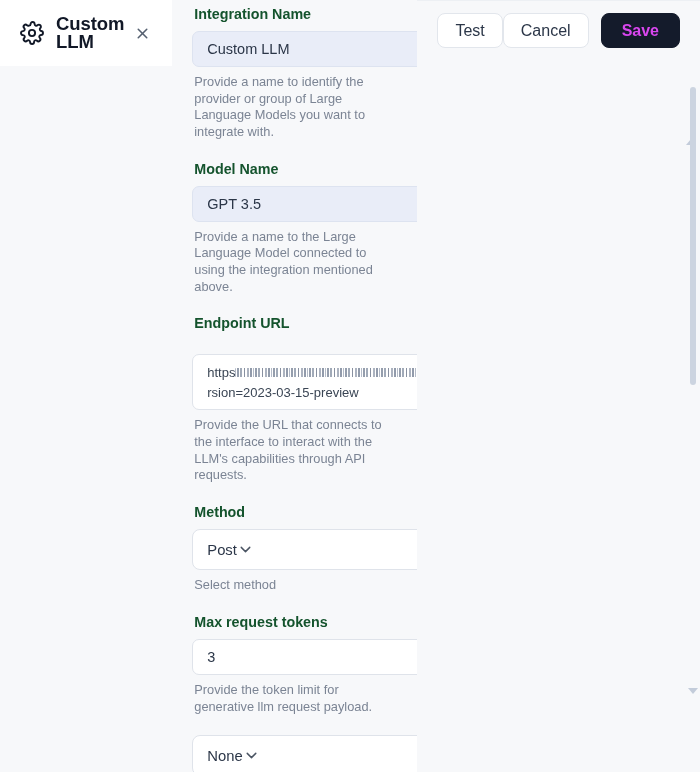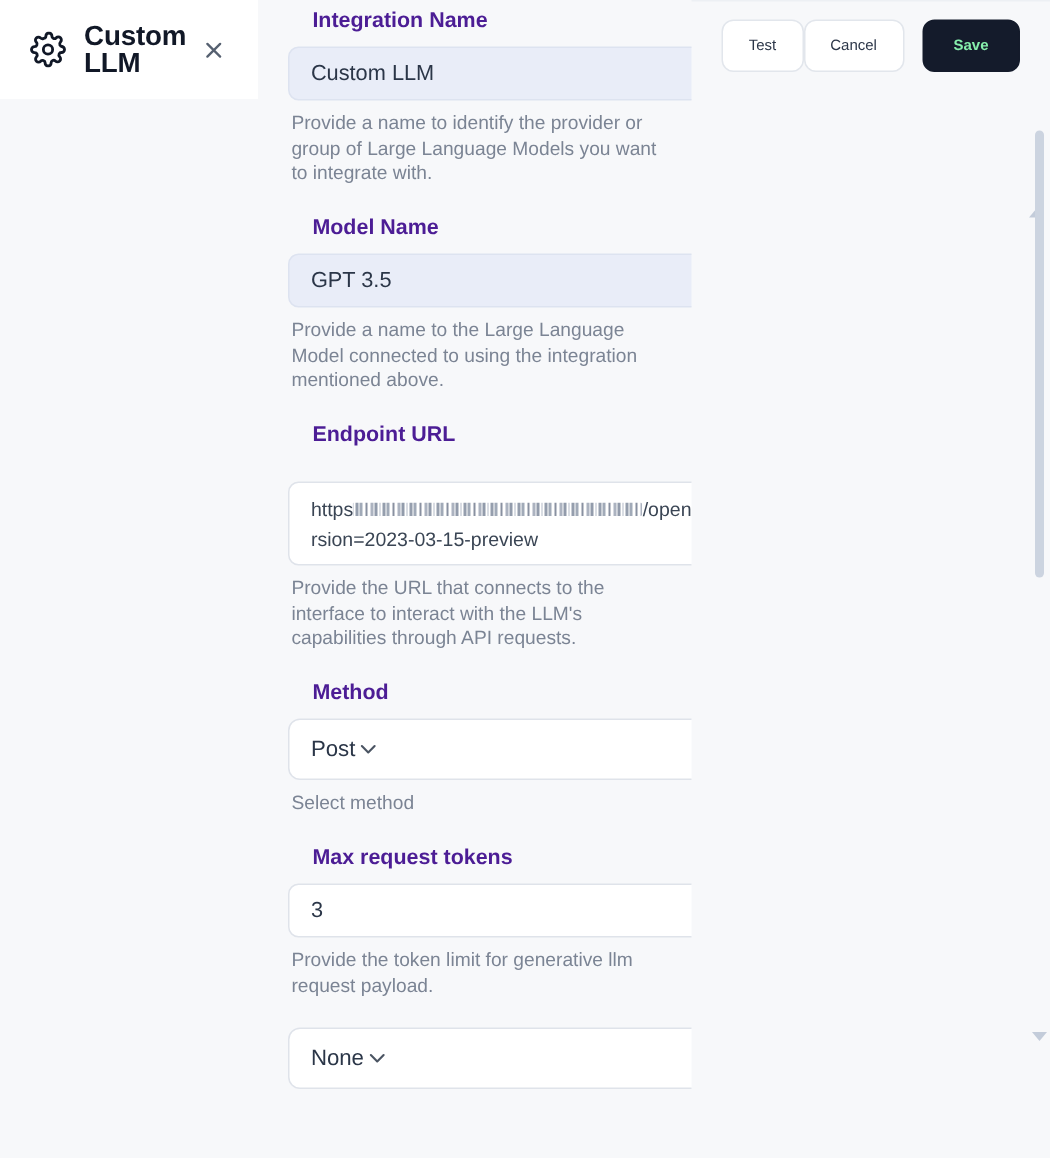--- a/index.html
+++ b/index.html
@@ -79,8 +79,8 @@
   .field-label {
     font-size: 14.3px;
     font-weight: bold;
-    color: #4c1d95;
-    margin: 0 0 8px 16px;
+    color: #14532d;
+    margin: 0 0 8px 2px;
     line-height: 1.2;
     display: block;
   }

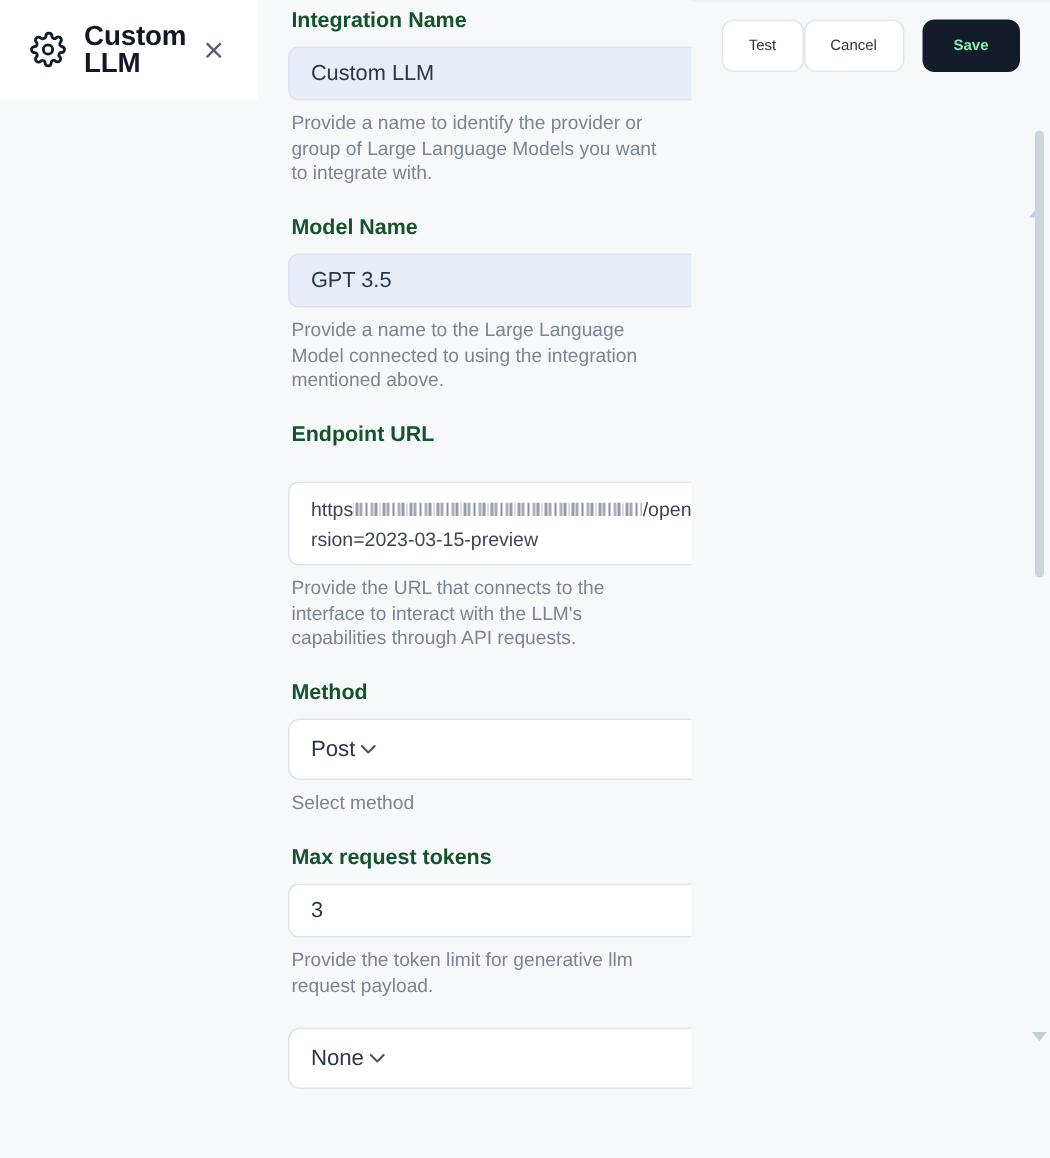--- a/index.html
+++ b/index.html
@@ -188,7 +188,7 @@
   }
   .btn {
     font-family: "Liberation Sans", sans-serif;
-    font-size: 10px;
+    font-size: 16px;
     border-radius: 8px;
     cursor: pointer;
     height: 35px;

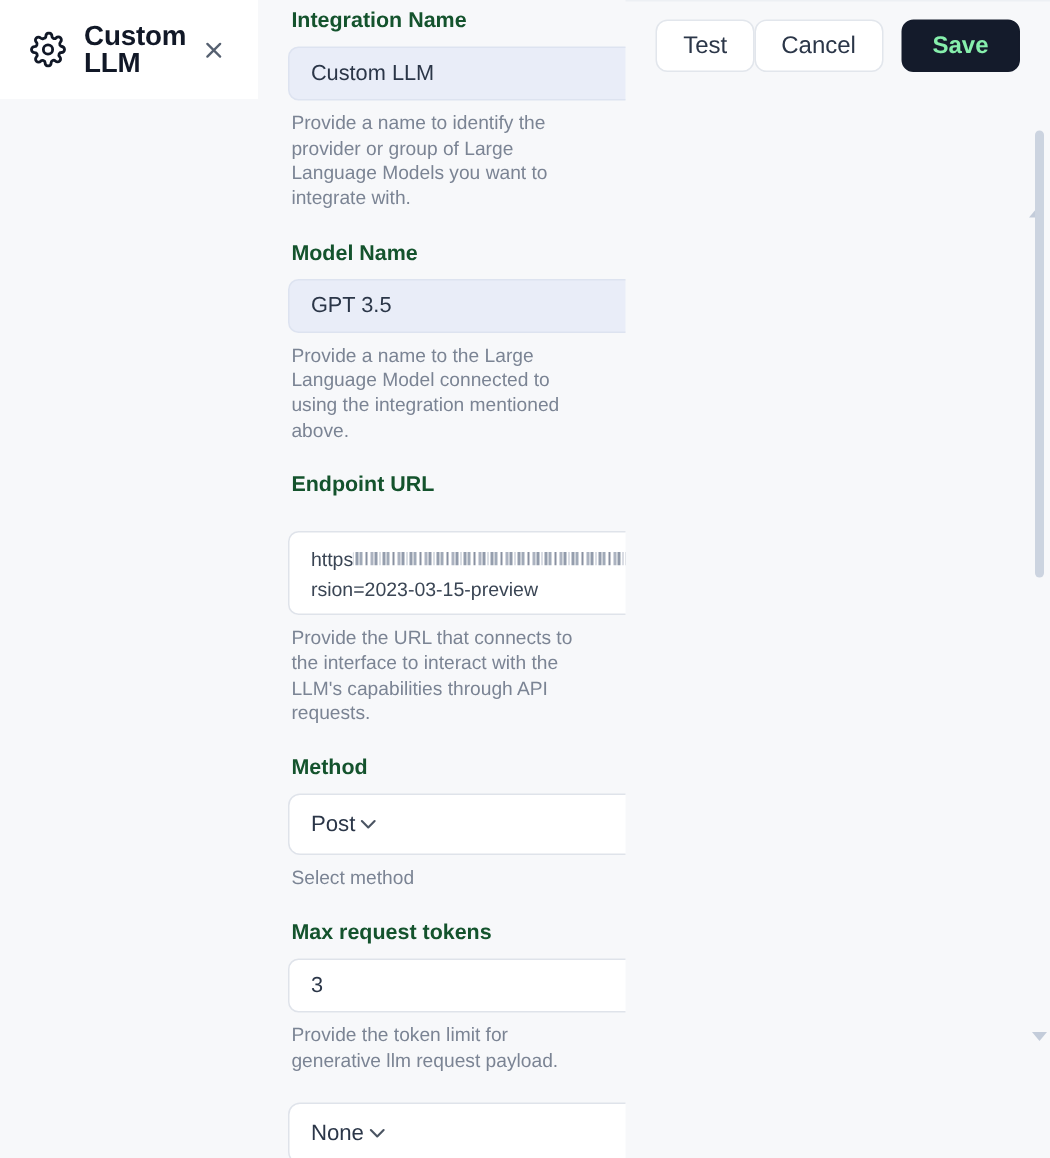--- a/index.html
+++ b/index.html
@@ -206,7 +206,7 @@
   .btn-dark {
     background: #141b2b;
     border: 1px solid #141b2b;
-    color: #86efac;
+    color: #d946ef;
     font-weight: bold;
     padding: 0 20px;
   }

